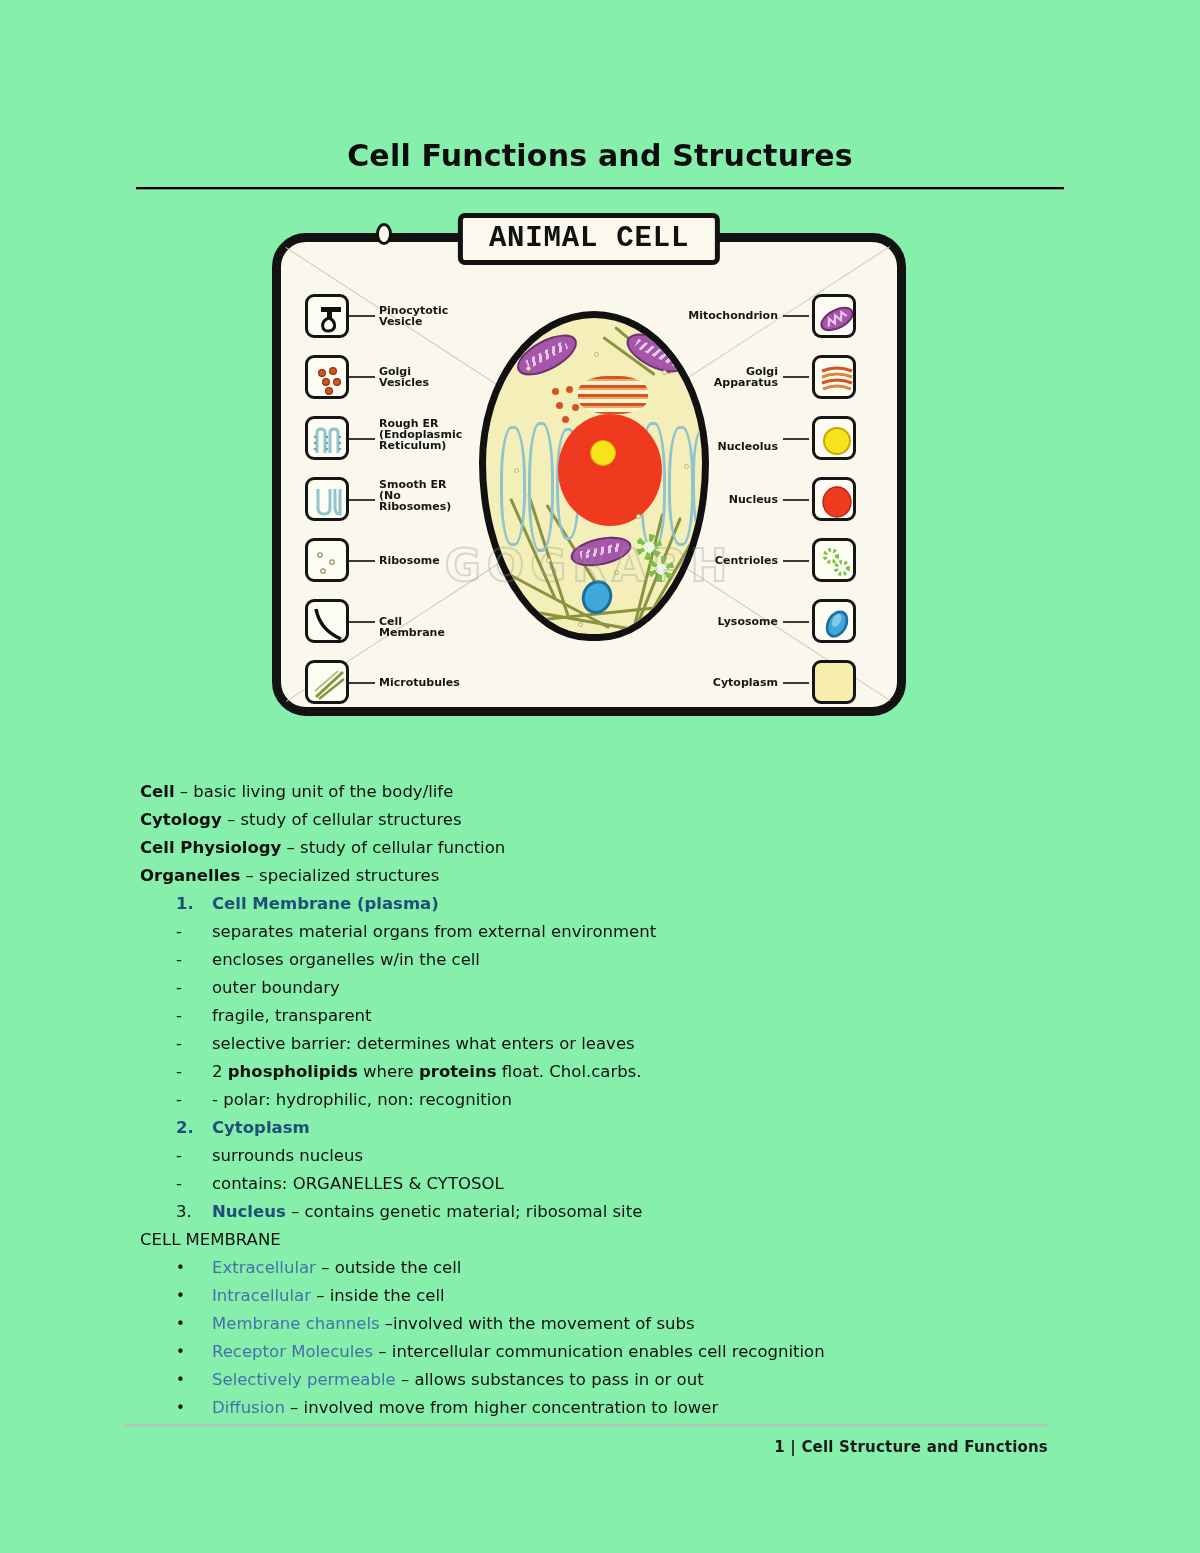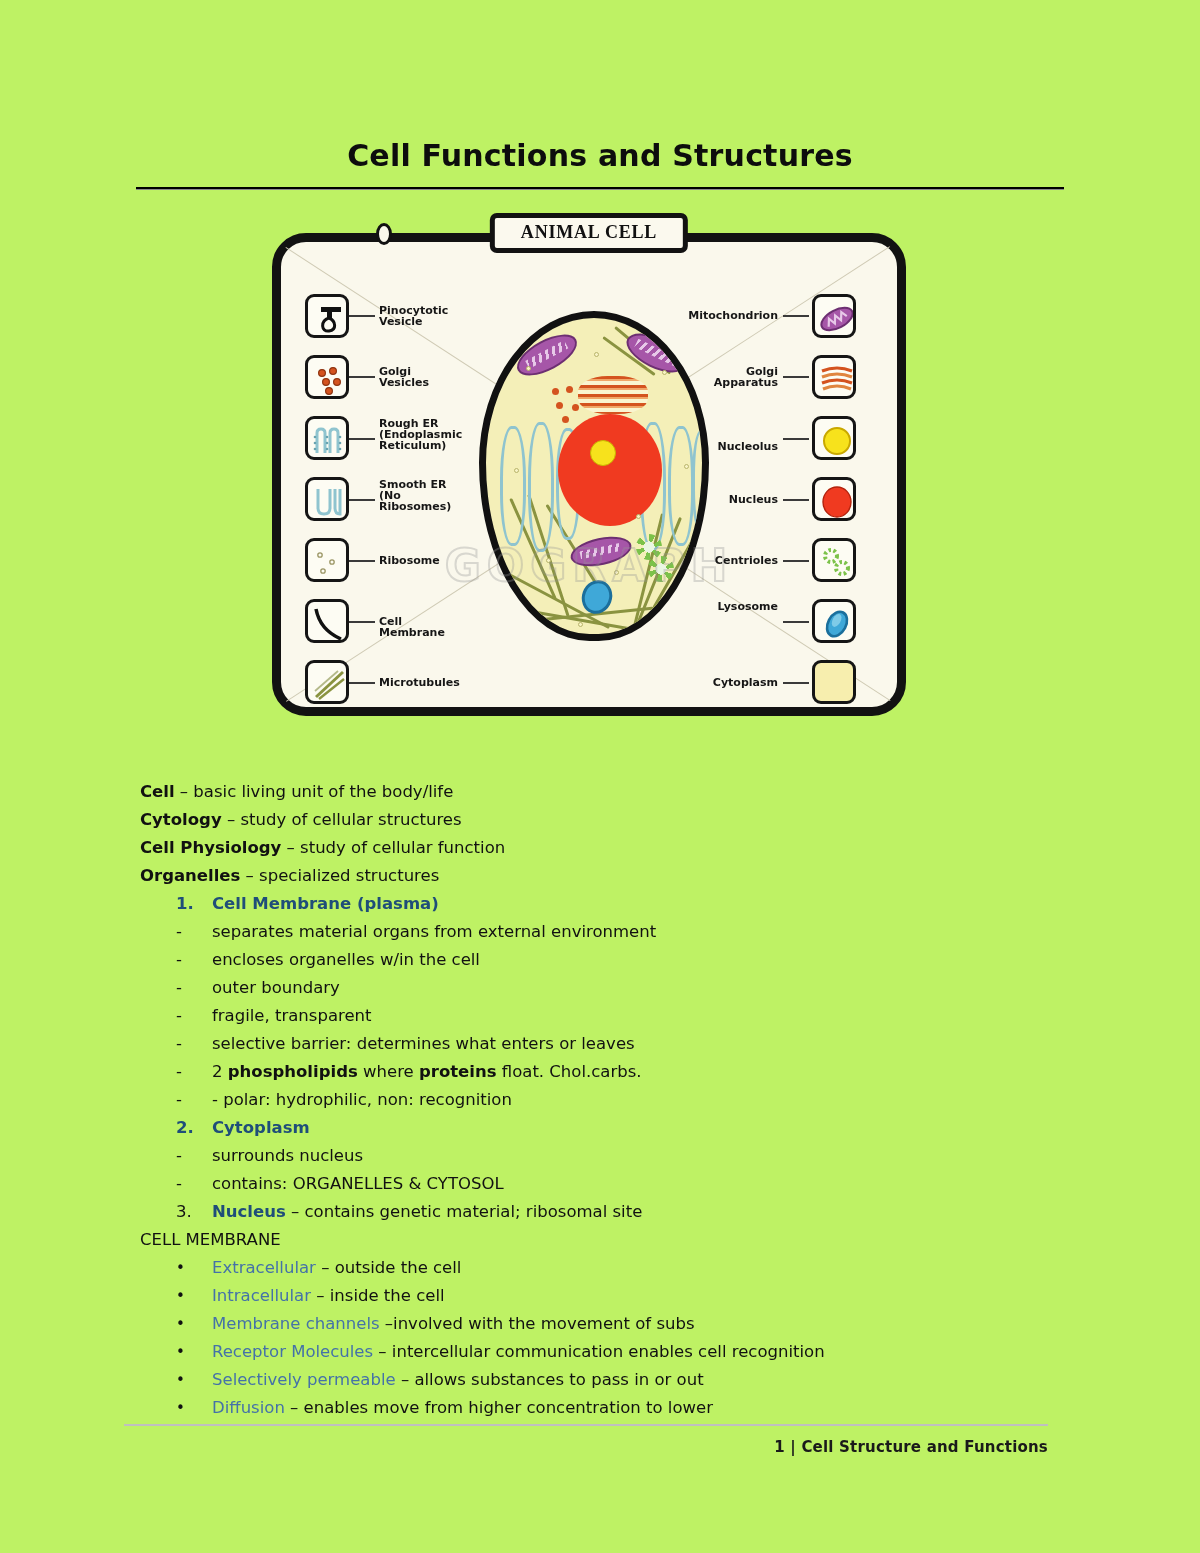--- a/index.html
+++ b/index.html
@@ -17,7 +17,7 @@
     position: relative;
     width: 1200px;
     height: 1553px;
-    background: #bef264;
+    background: #86efac;
   }
 
   

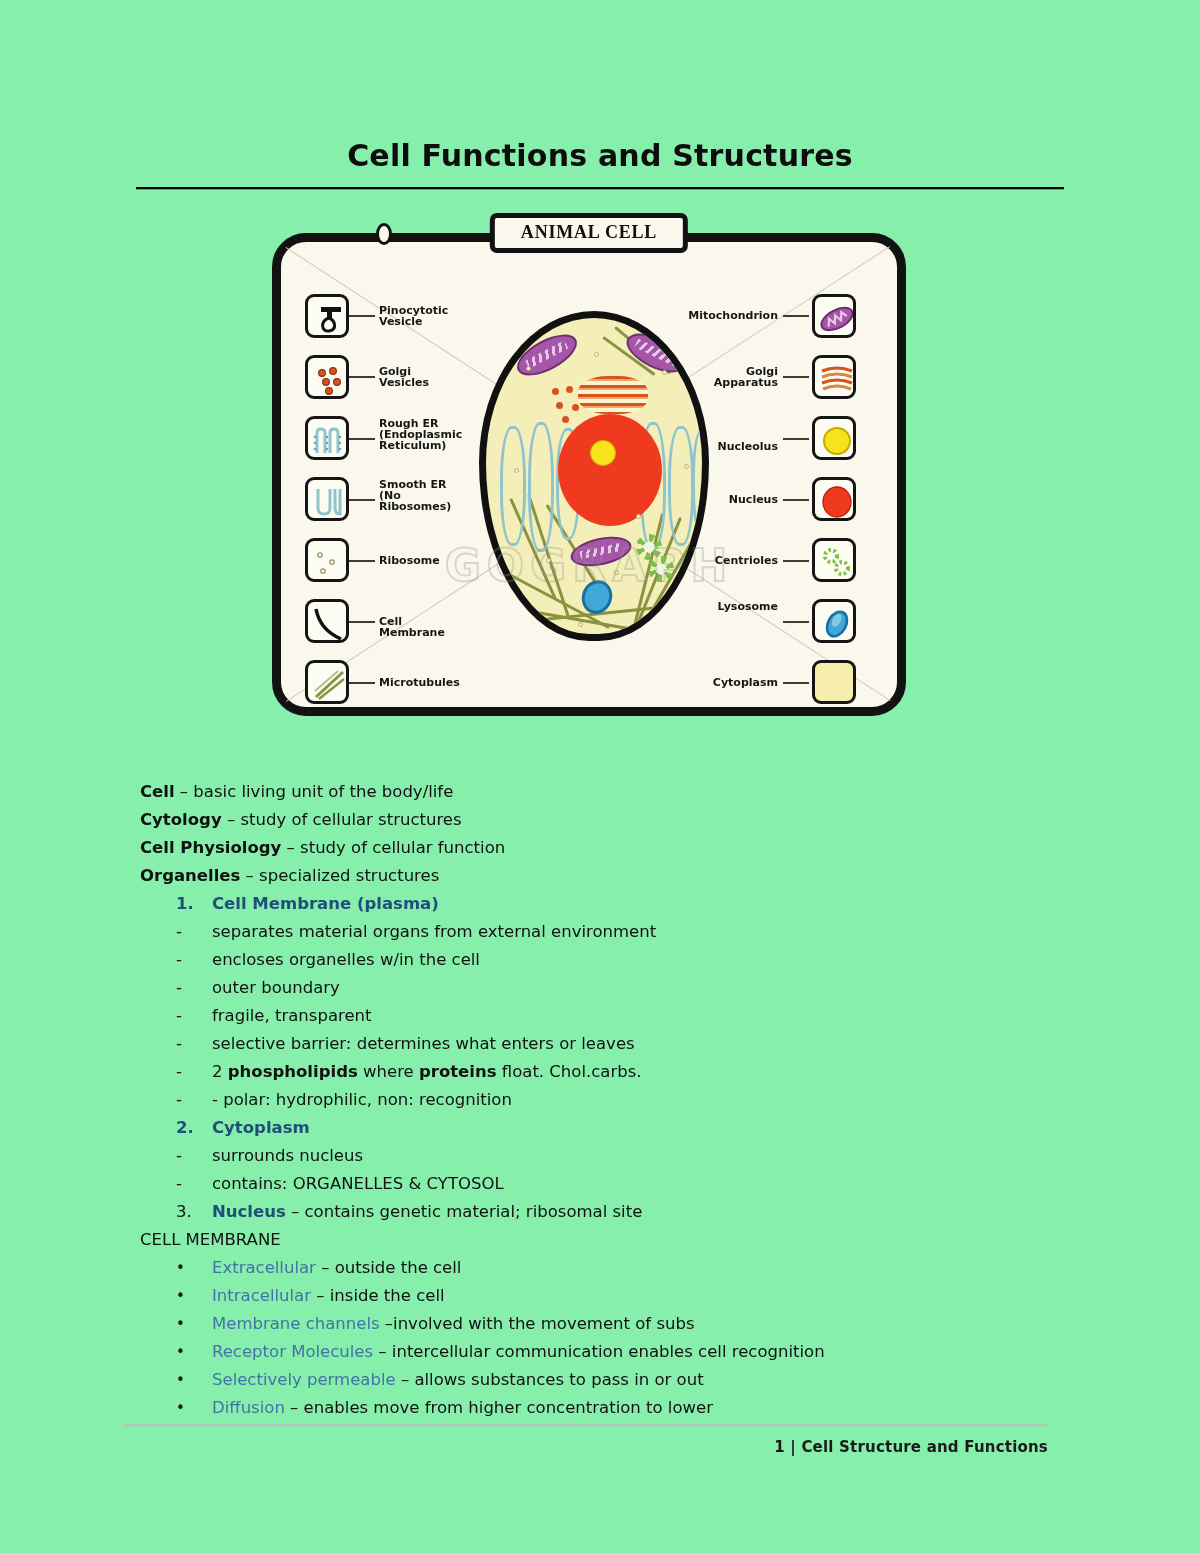--- a/index.html
+++ b/index.html
@@ -72,9 +72,9 @@
     z-index: 6;
   }
   .banner span {
-    font-family: Liberation Serif, serif;
+    font-family: Liberation Mono, monospace;
     font-weight: 700;
-    font-size: 18px;
+    font-size: 29px;
     letter-spacing: 0.8px;
     color: #111;
     white-space: nowrap;

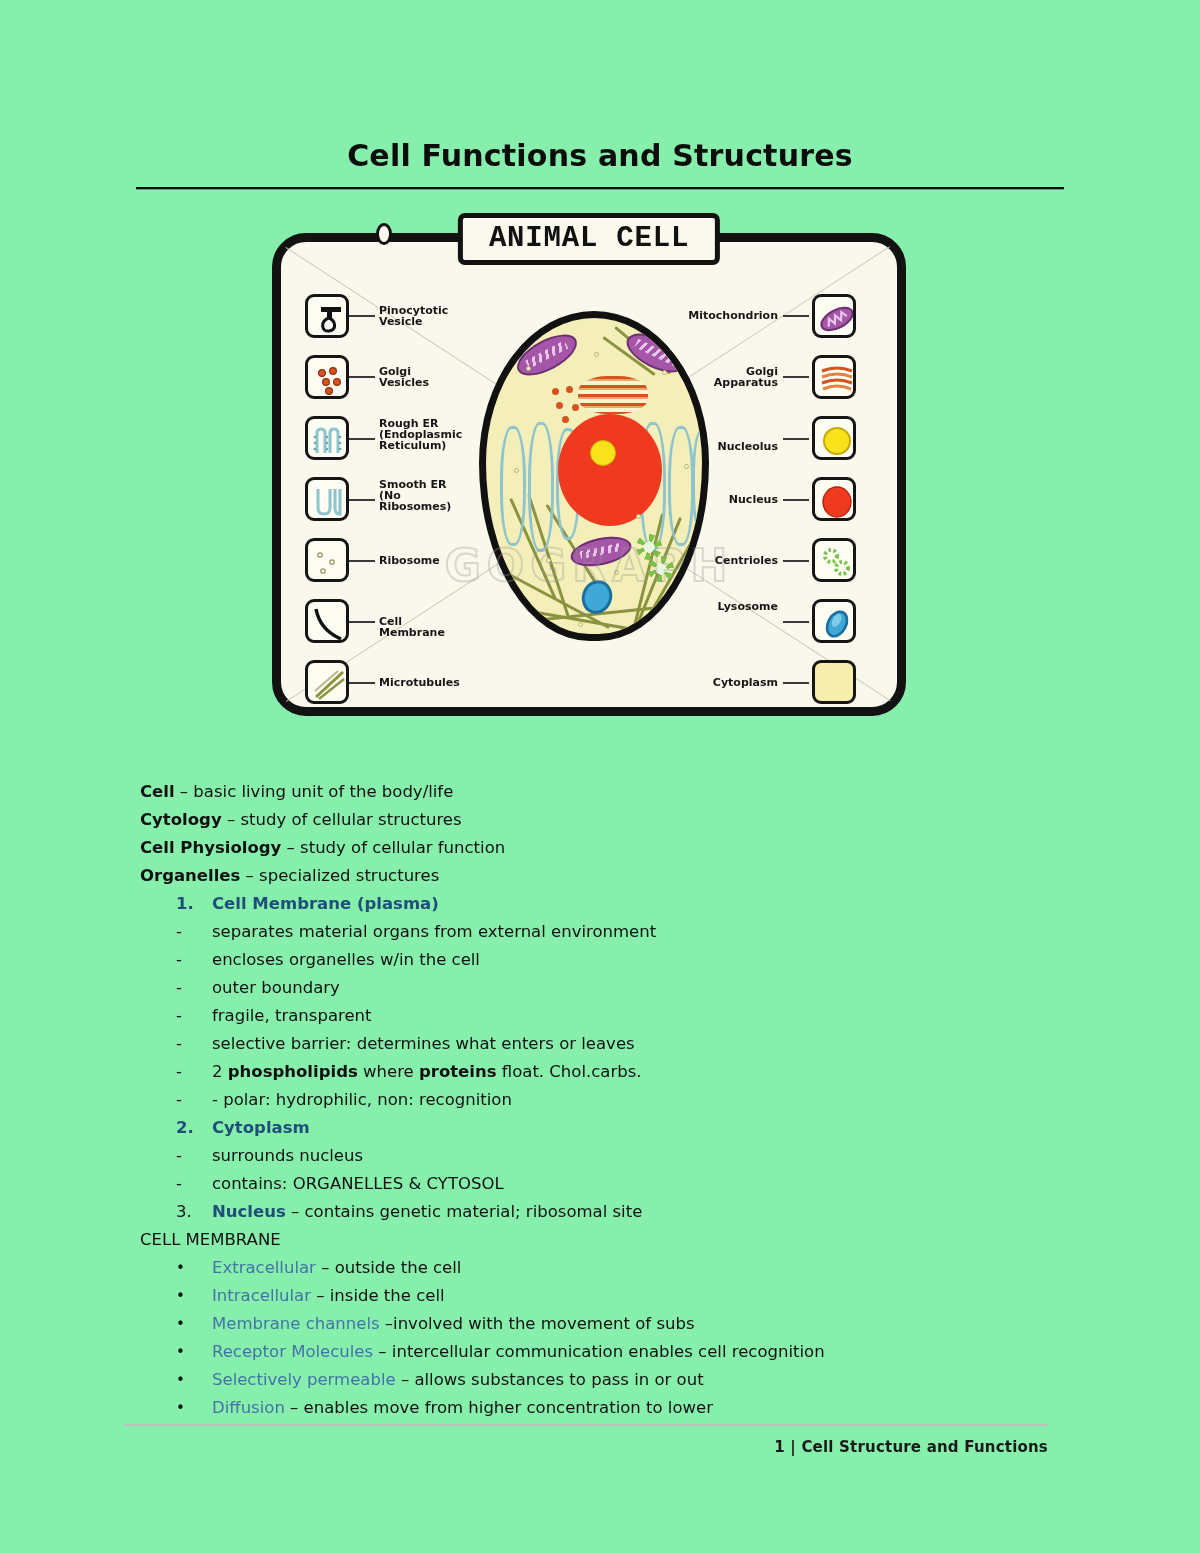--- a/index.html
+++ b/index.html
@@ -527,7 +527,7 @@
       </svg>
     </div>
     <div class="leader" style="left:511px; top:388px; width:26px;"></div>
-    <div class="lbl right-al" style="left:380px; top:368px; width:126px;">Lysosome</div>
+    <div class="lbl right-al" style="left:380px; top:383px; width:126px;">Lysosome</div>
 
     <div class="icon-box" style="left:540px; top:427px; background:#f7eeae;"></div>
     <div class="leader" style="left:511px; top:449px; width:26px;"></div>

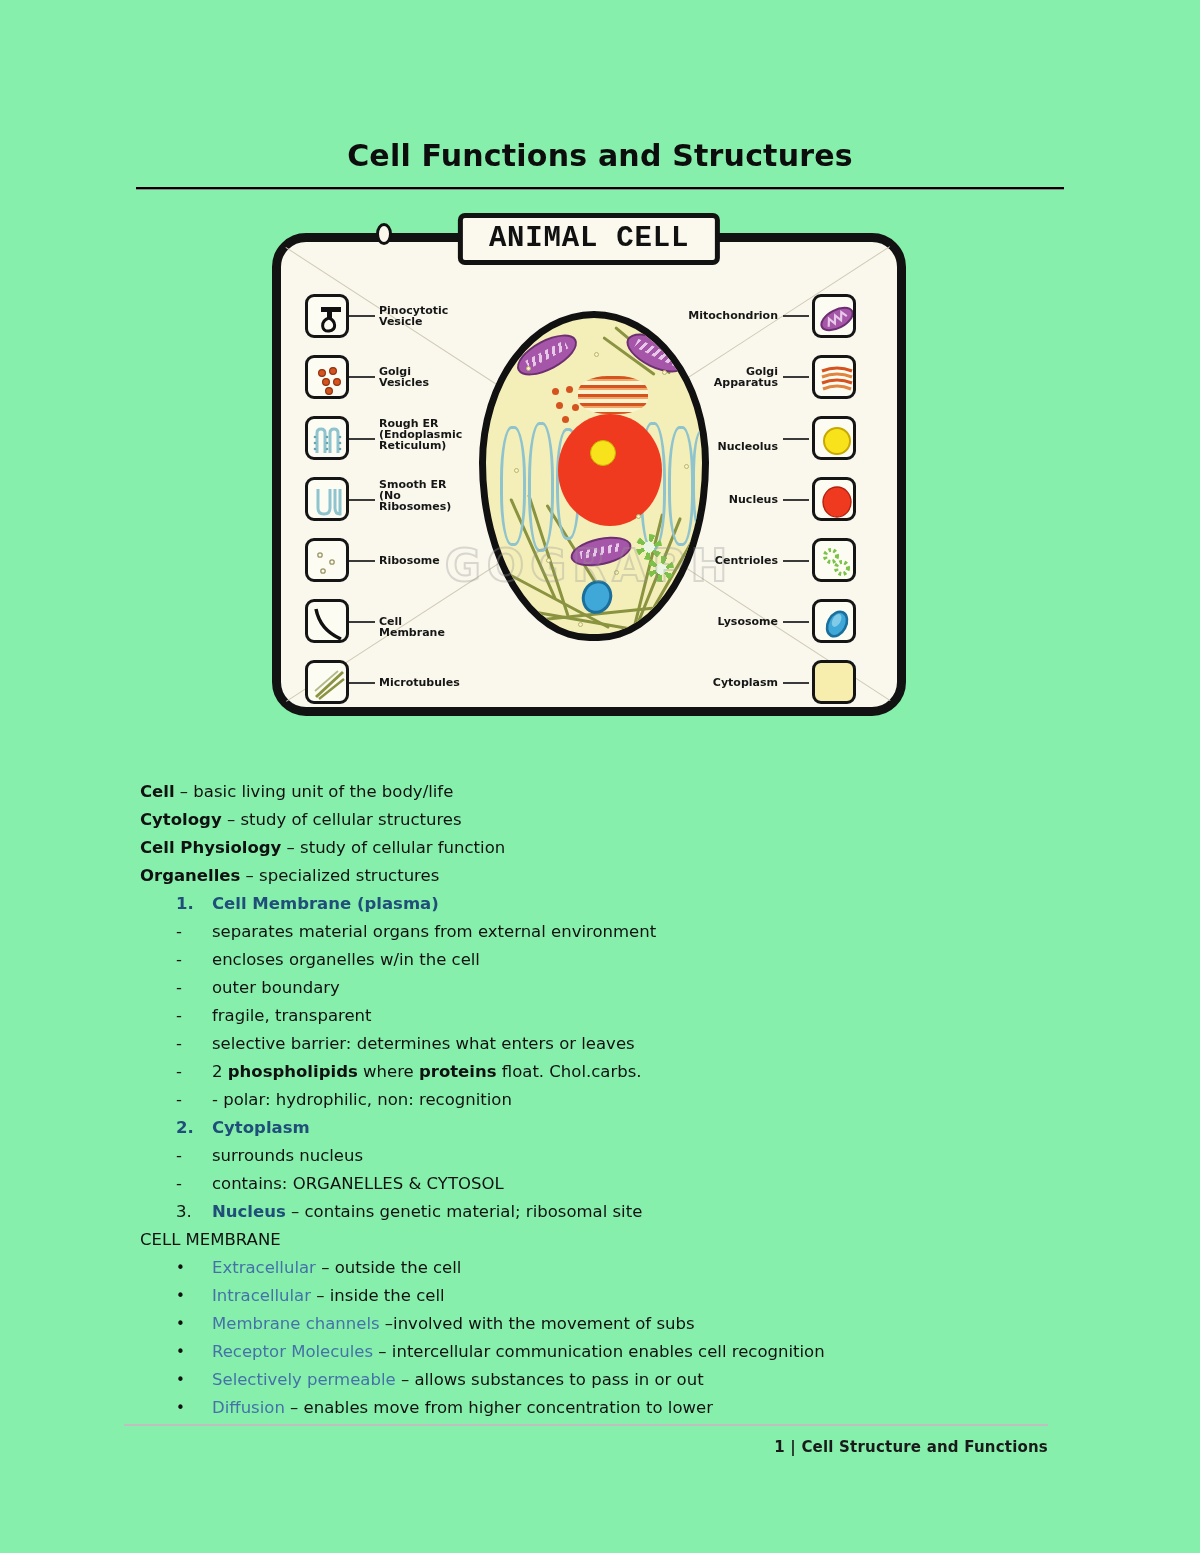--- a/index.html
+++ b/index.html
@@ -626,7 +626,7 @@
     </div>
     <div class="bullet-item">
       <span class="marker">•</span>
-      <span><span class="term">Diffusion</span><span> – enables move from higher concentration to lower</span></span>
+      <span><span class="term">Diffusion</span><span> – involved move from higher concentration to lower</span></span>
     </div>
   </div>
 

